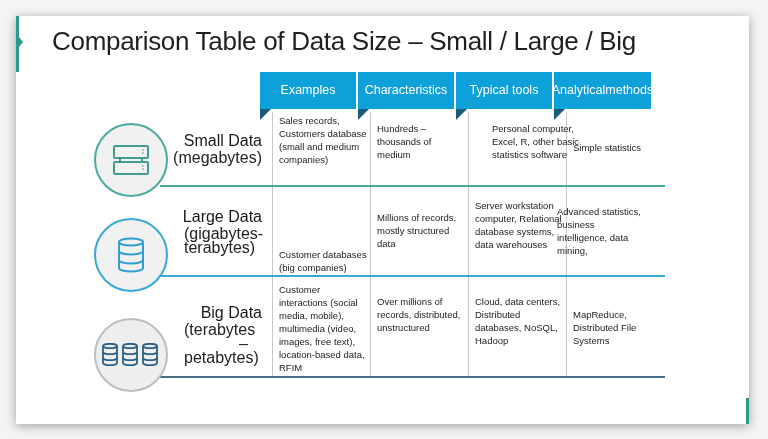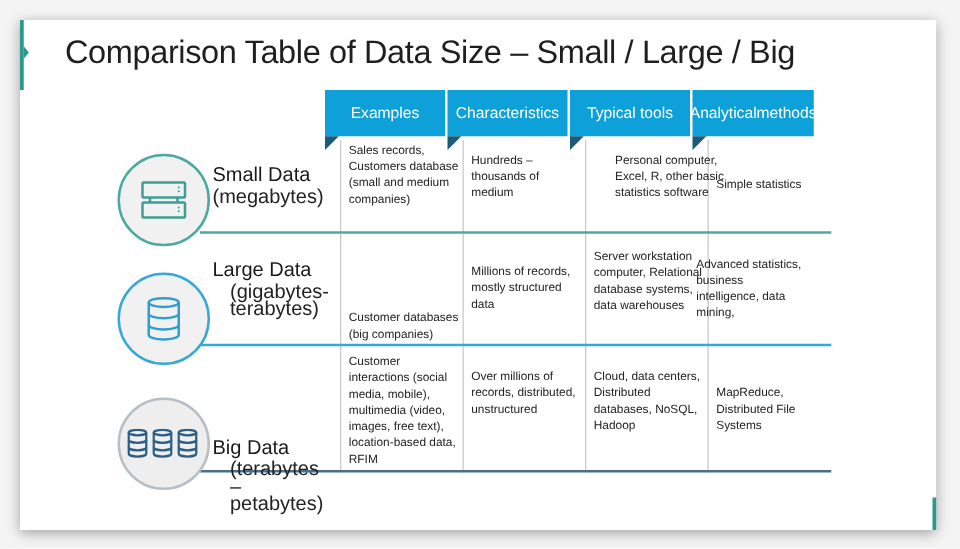--- a/index.html
+++ b/index.html
@@ -60,7 +60,7 @@
     background: #f1f1f1; border: 2px solid;
     display: flex; align-items: center; justify-content: center;
   }
-  .rowlabel { position: absolute; text-align: left; }
+  .rowlabel { position: absolute; text-align: right; }
   .rowlabel .main { font-size: 16px; color: #1a1a1a; line-height: 20px; white-space: nowrap; }
   .rowlabel .sub { font-size: 16px; color: #222; line-height: 14px; }
 </style>

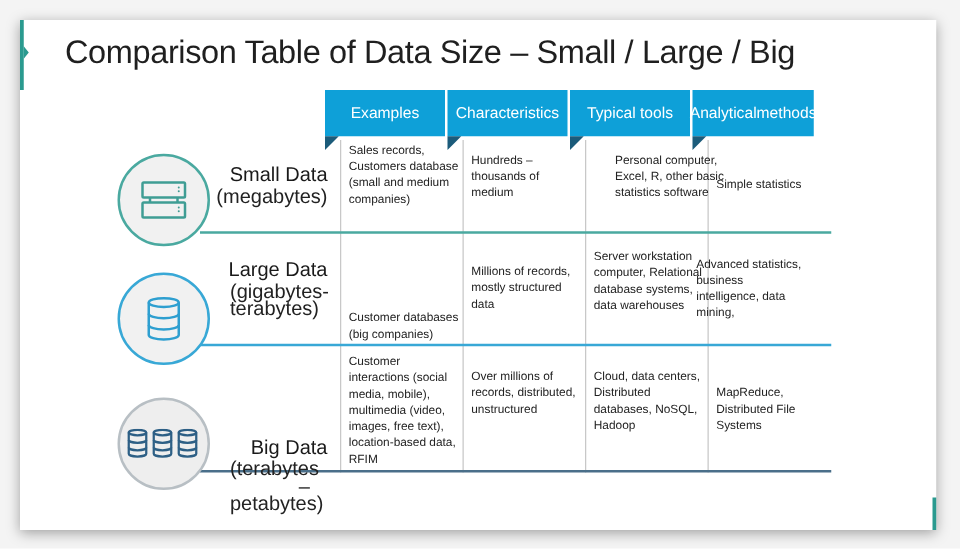--- a/index.html
+++ b/index.html
@@ -159,7 +159,7 @@
     </g>
   </svg>
 </div>
-<div class="rowlabel" style="left:170px; top:303px; width:92px;margin-top:46px;">
+<div class="rowlabel" style="left:170px; top:303px; width:92px;">
   <div class="main">Big Data</div>
   <div class="sub" style="padding:0 14px;">(terabytes – petabytes)</div>
 </div>

